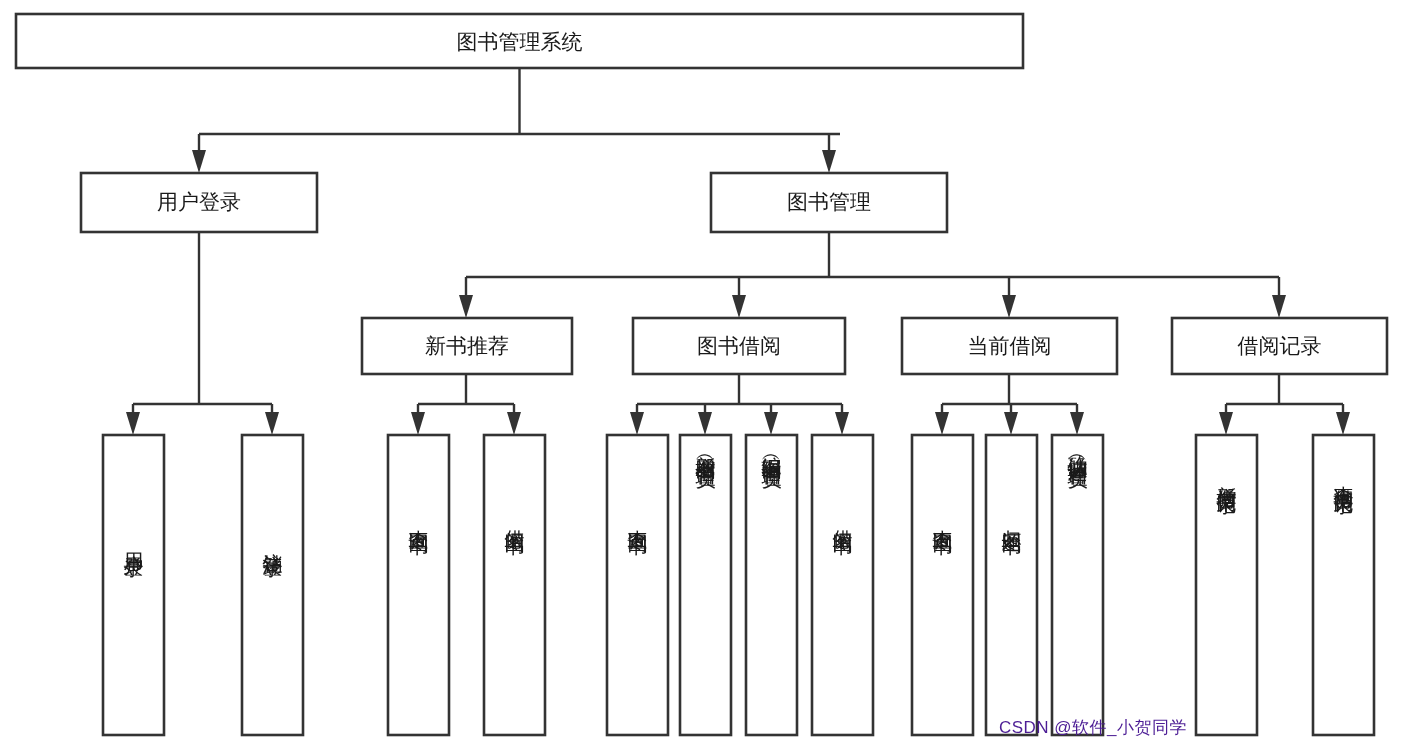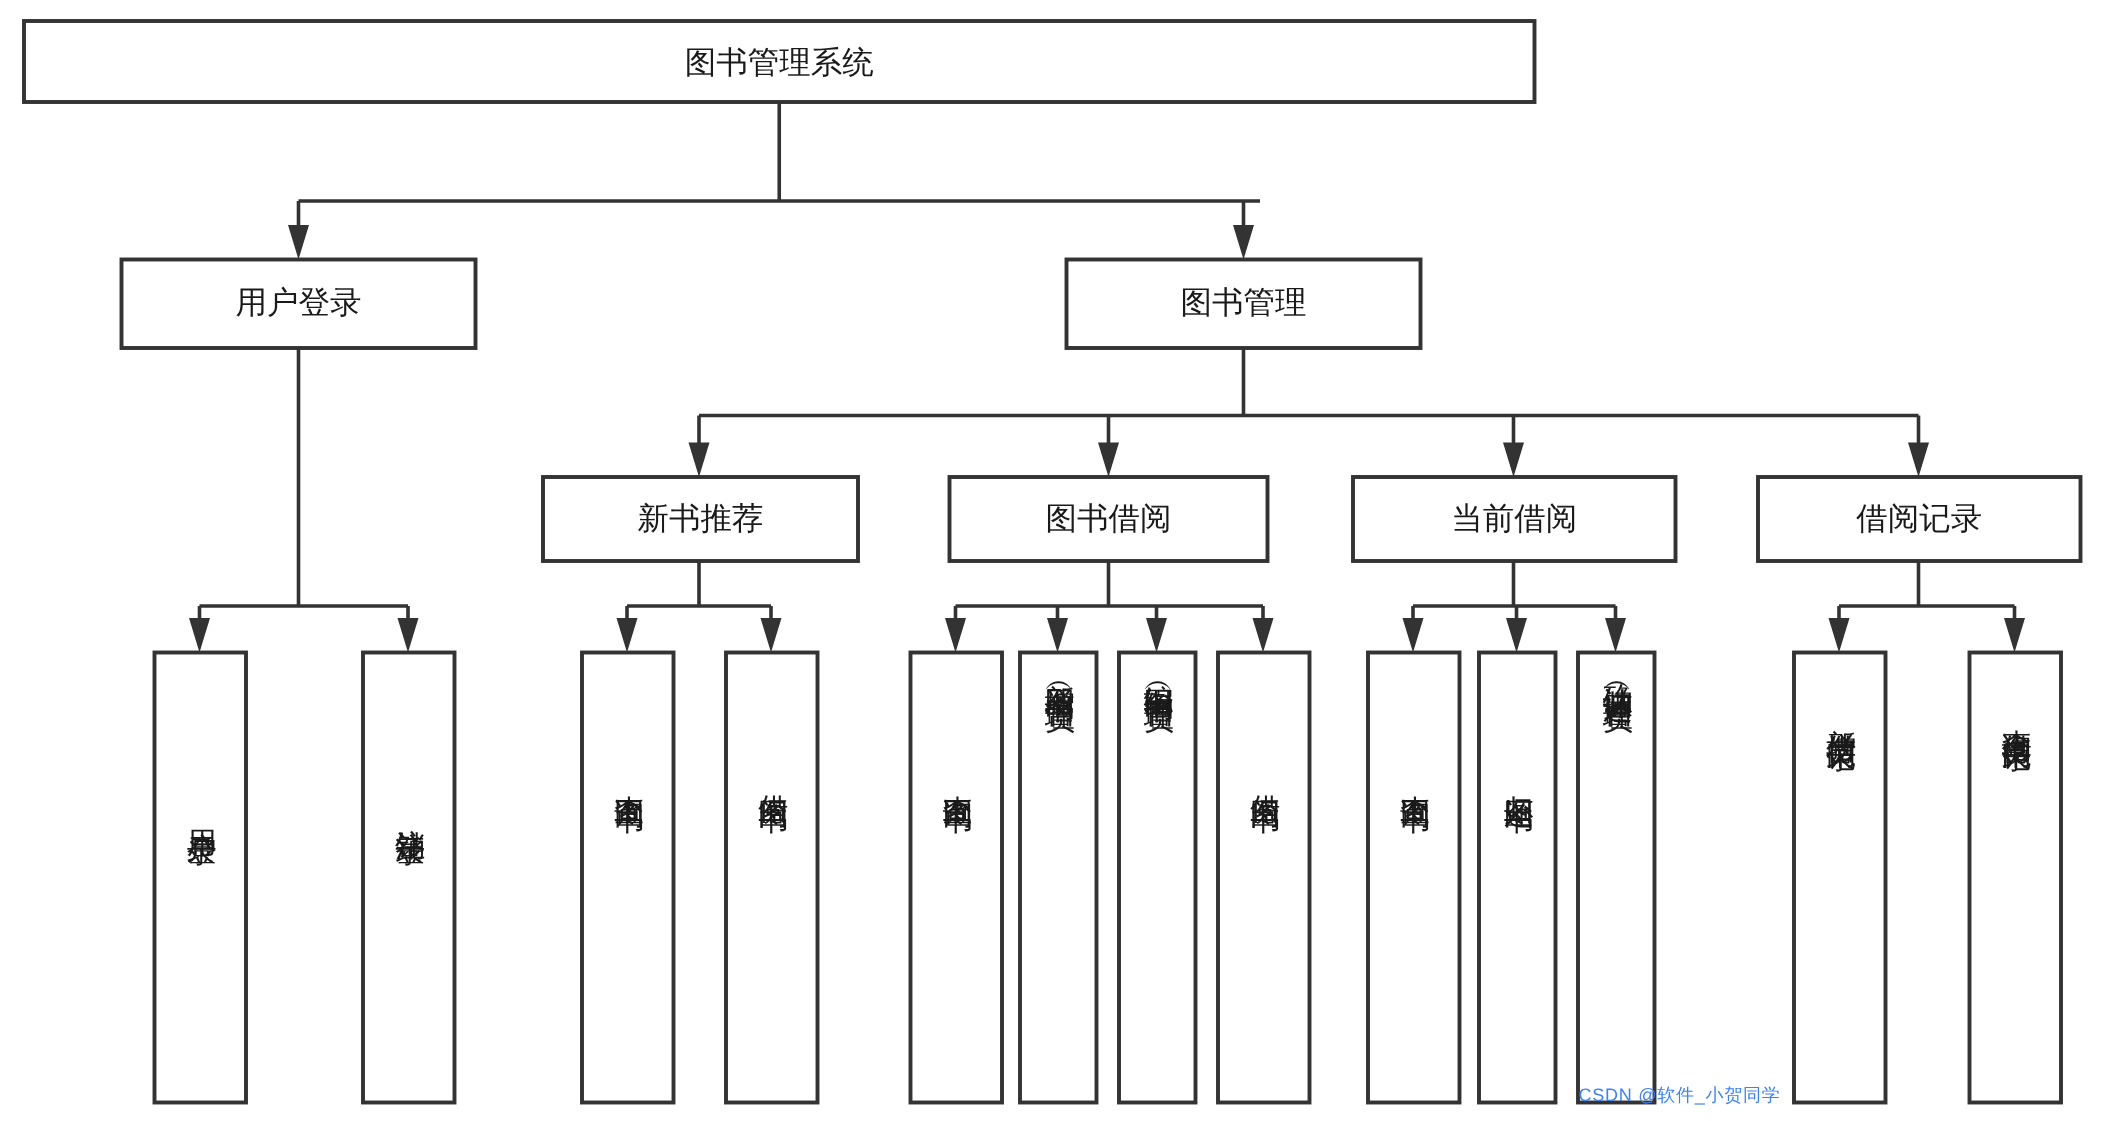--- a/index.html
+++ b/index.html
@@ -59,8 +59,8 @@
     right: 10px;
     bottom: 8px;
     font-family: "Liberation Sans", "DejaVu Sans", sans-serif;
-    font-size: 12px;
-    color: #3b82f6;
+    font-size: 17px;
+    color: #4c1d95;
     white-space: nowrap;
     user-select: none;
     letter-spacing: 0.5px;

